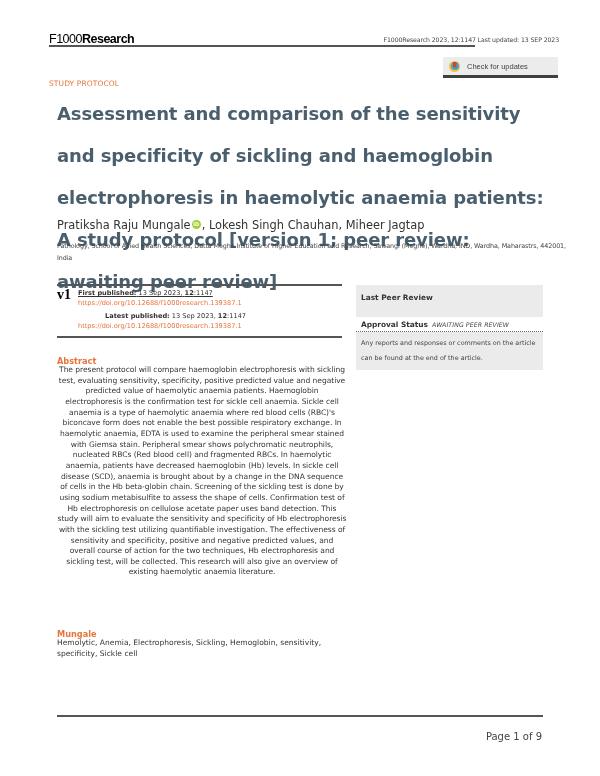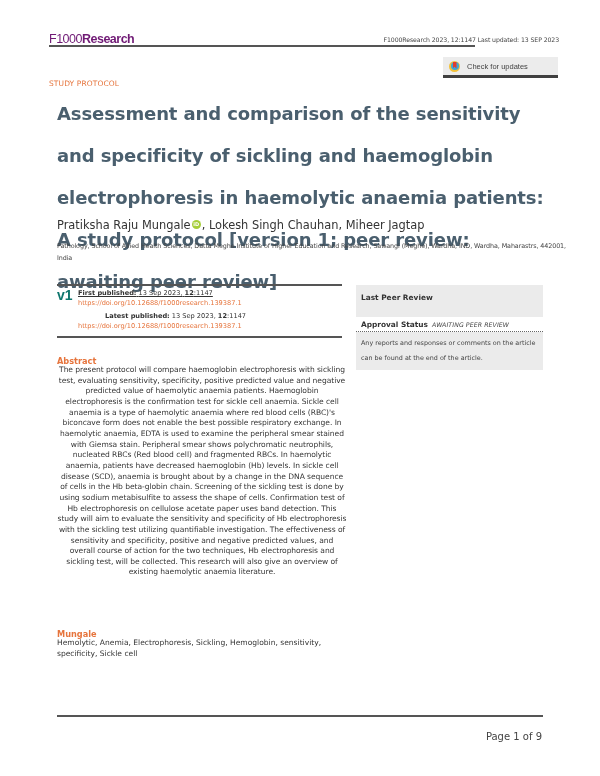--- a/index.html
+++ b/index.html
@@ -7,7 +7,7 @@
   .abs { position: absolute; }
 
   
-  .logo { left: 49px; top: 33px; font-family: "Liberation Sans", sans-serif; font-size: 12.5px; color: #701a75; letter-spacing: -0.5px; line-height: 12px; }
+  .logo { left: 49px; top: 33px; font-family: "Liberation Sans", sans-serif; font-size: 12.5px; color: #000000; letter-spacing: -0.5px; line-height: 12px; }
   .logo .f { font-weight: normal; }
   .logo .r { font-weight: bold; }
   .header-meta { right: 41px; top: 36px; font-size: 6.2px; color: #444; white-space: nowrap; letter-spacing: -0.1px; }

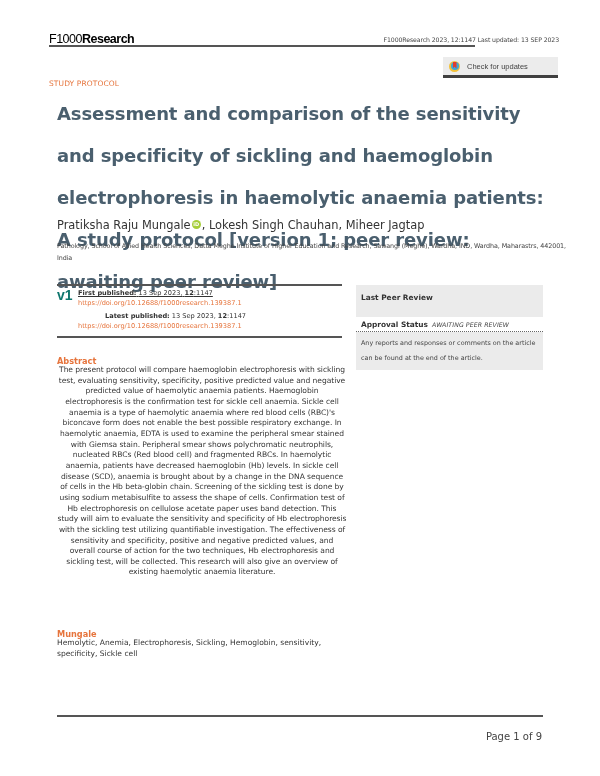--- a/index.html
+++ b/index.html
@@ -30,7 +30,7 @@
   
   .ver-rule-top { left: 57px; top: 284px; width: 285px; height: 1.5px; background: #555; }
   .ver-rule-bot { left: 57px; top: 336px; width: 285px; height: 1.5px; background: #555; }
-  .ver-tag { left: 57px; top: 287px; font-size: 14px; font-weight: bold; color: #0f766e; font-family: Liberation Sans, sans-serif; }
+  .ver-tag { left: 57px; top: 287px; font-size: 14px; font-weight: bold; color: #000000; font-family: Liberation Serif, serif; }
   .pub { font-size: 6.6px; color: #333; white-space: nowrap; }
   .pub b { font-weight: bold; }
   .pub-link { font-size: 6.6px; color: #e6743c; white-space: nowrap; text-decoration: none; cursor: pointer; }

